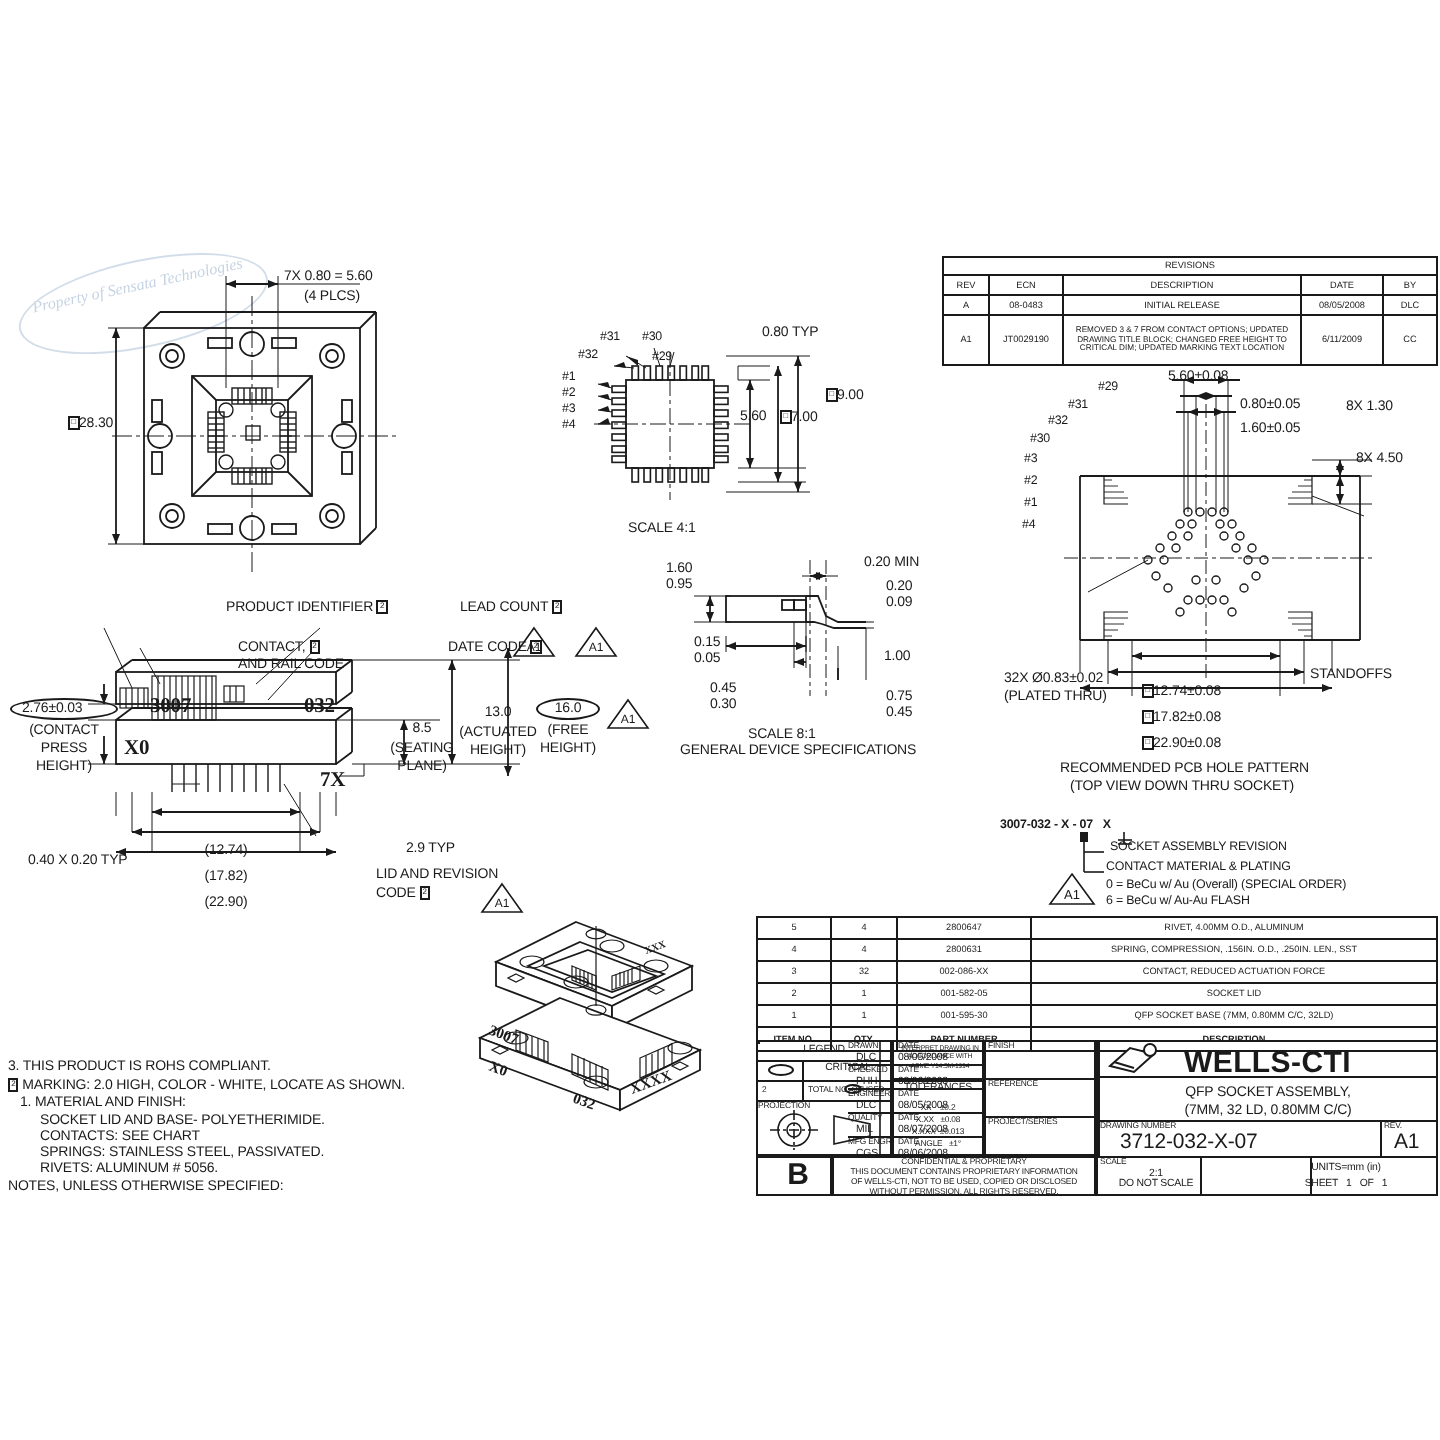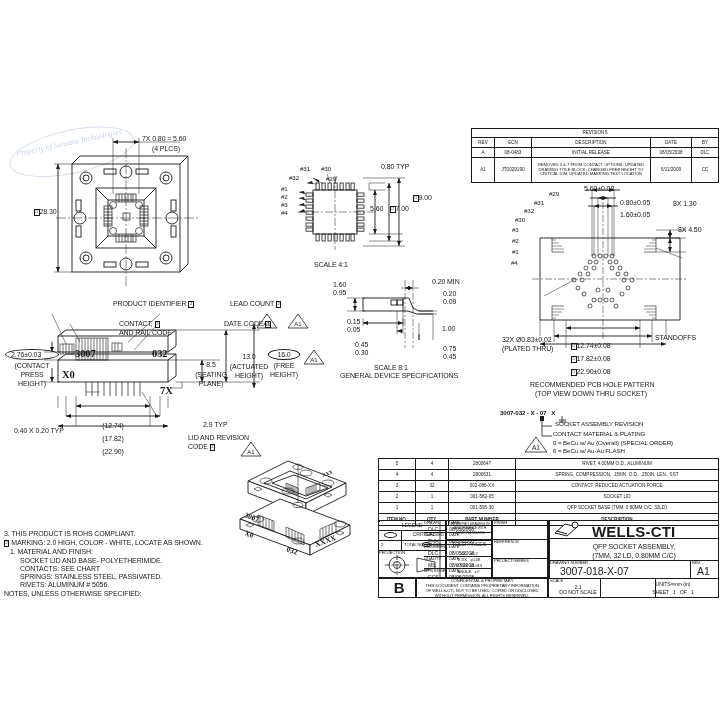--- a/index.html
+++ b/index.html
@@ -862,7 +862,7 @@
   <div class="t f7 ctr" style="left:634px;top:552px;">(7MM, 32 LD, 0.80MM C/C)</div>
   <div class="t f4" style="left:550px;top:561px;">DRAWING NUMBER</div>
   <div class="t f4" style="left:692px;top:561px;">REV.</div>
-  <div class="t f10" style="left:560px;top:566px;">3007-018-X-07</div>
+  <div class="t f10" style="left:560px;top:566px;">3712-032-X-07</div>
   <div class="t f10" style="left:697px;top:566px;">A1</div>
   <div class="t f4" style="left:550px;top:579px;">SCALE</div>
   <div class="t f5 ctr" style="left:578px;top:585px;">2:1</div>

